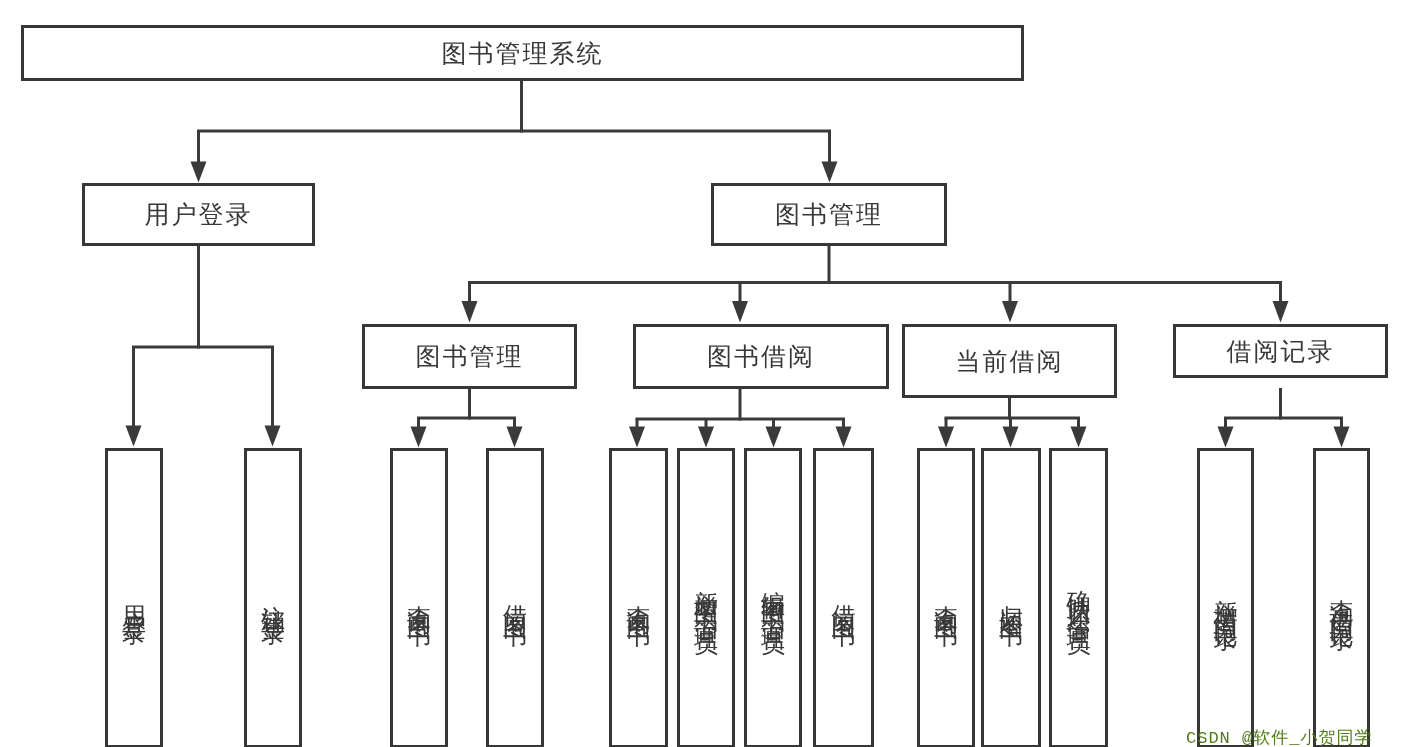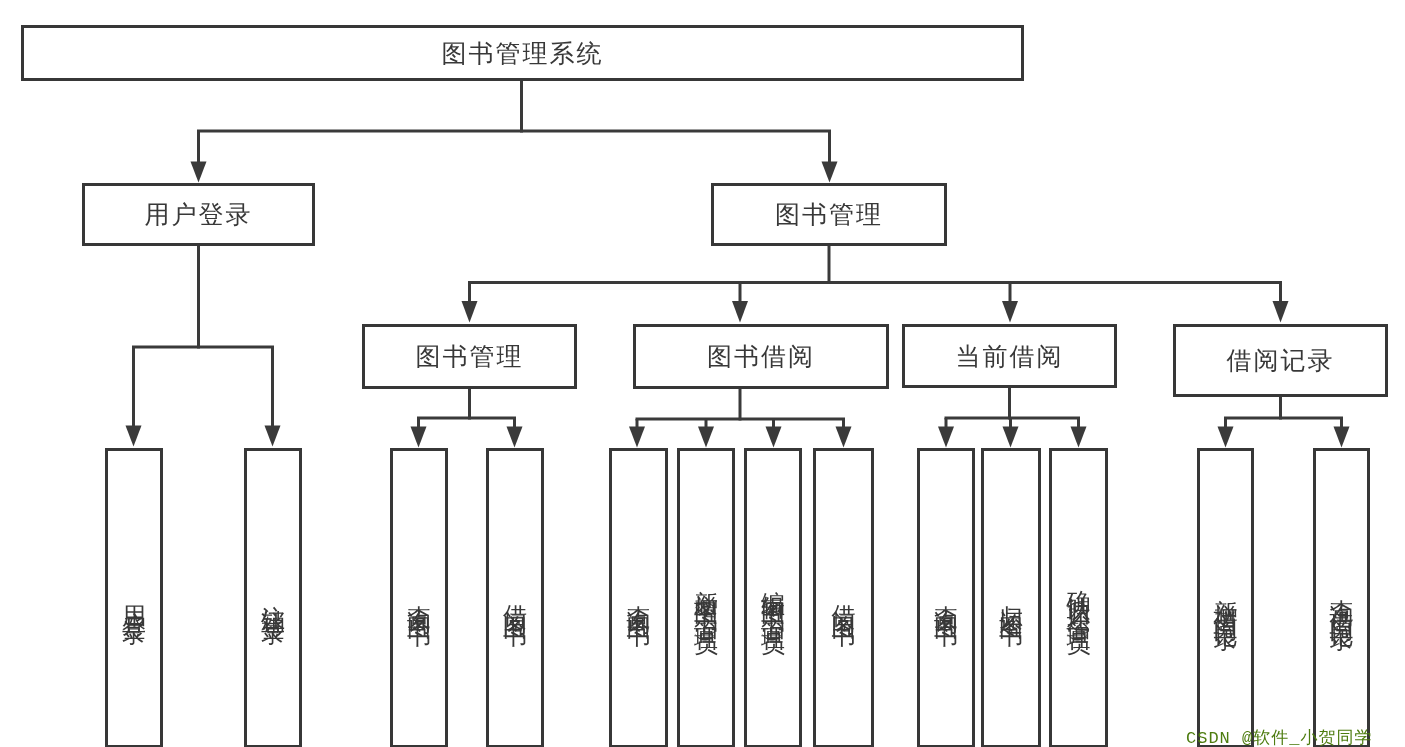--- a/index.html
+++ b/index.html
@@ -136,7 +136,7 @@
 
   <div class="node hnode" style="left:362px; top:312px; width:215px; height:65px;">图书管理</div>
   <div class="node hnode" style="left:633px; top:312px; width:256px; height:65px;">图书借阅</div>
-  <div class="node hnode" style="left:902px; top:312px; width:215px; height:64px;">当前借阅</div>
+  <div class="node hnode" style="left:902px; top:312px; width:215px; height:74px;">当前借阅</div>
   <div class="node hnode" style="left:1173px; top:312px; width:215px; height:73px;">借阅记录</div>
 
   <div class="node vnode" style="left:105px; top:436px; width:58px; height:300px;">

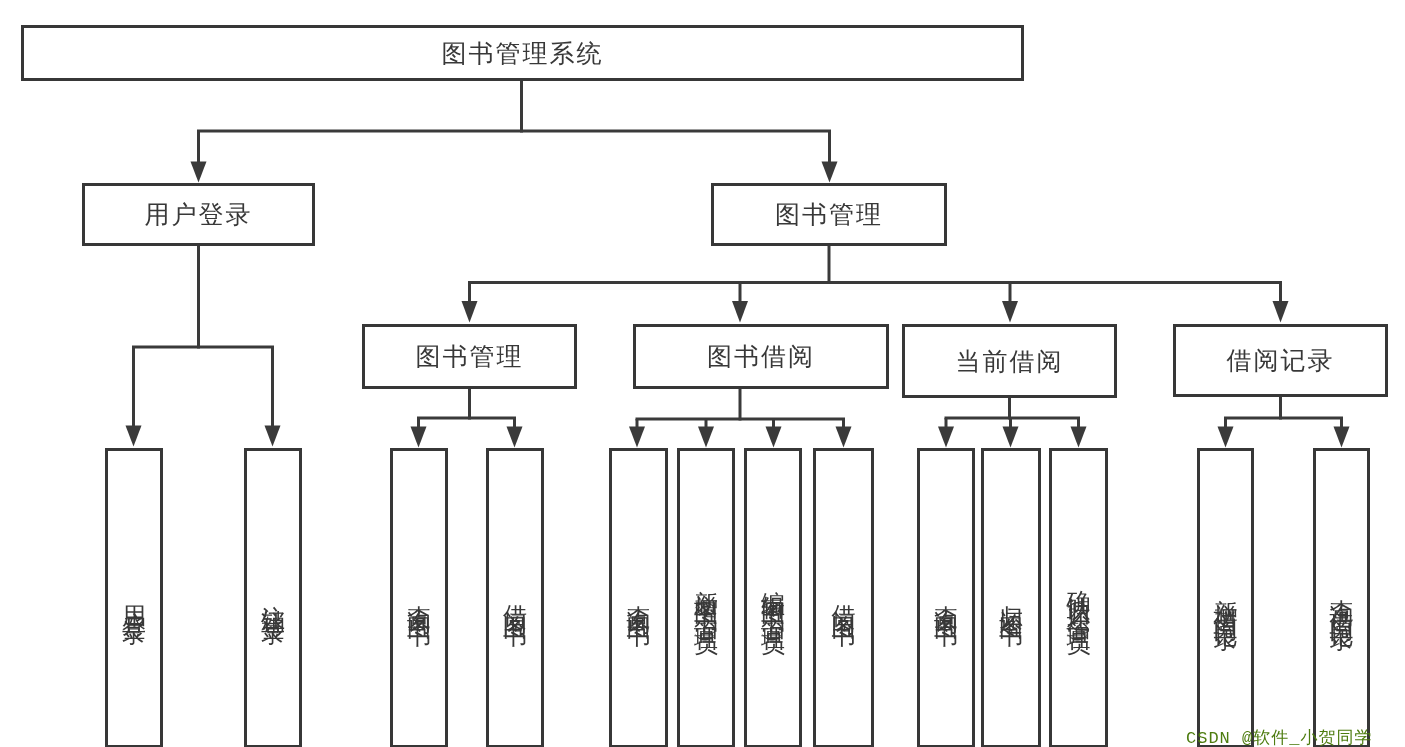--- a/index.html
+++ b/index.html
@@ -137,7 +137,7 @@
   <div class="node hnode" style="left:362px; top:312px; width:215px; height:65px;">图书管理</div>
   <div class="node hnode" style="left:633px; top:312px; width:256px; height:65px;">图书借阅</div>
   <div class="node hnode" style="left:902px; top:312px; width:215px; height:74px;">当前借阅</div>
-  <div class="node hnode" style="left:1173px; top:312px; width:215px; height:73px;">借阅记录</div>
+  <div class="node hnode" style="left:1173px; top:312px; width:215px; height:54px;">借阅记录</div>
 
   <div class="node vnode" style="left:105px; top:436px; width:58px; height:300px;">
     <span class="vtext">用户登录</span>

